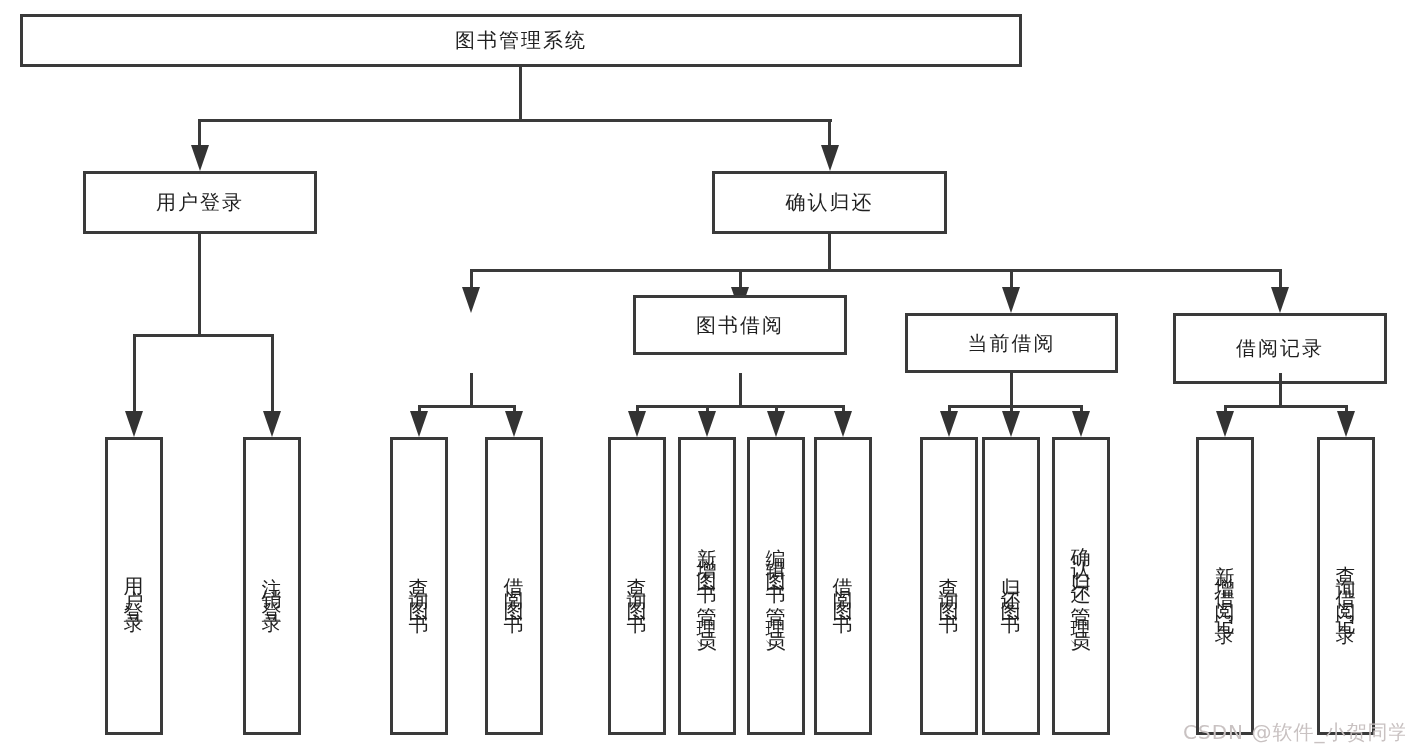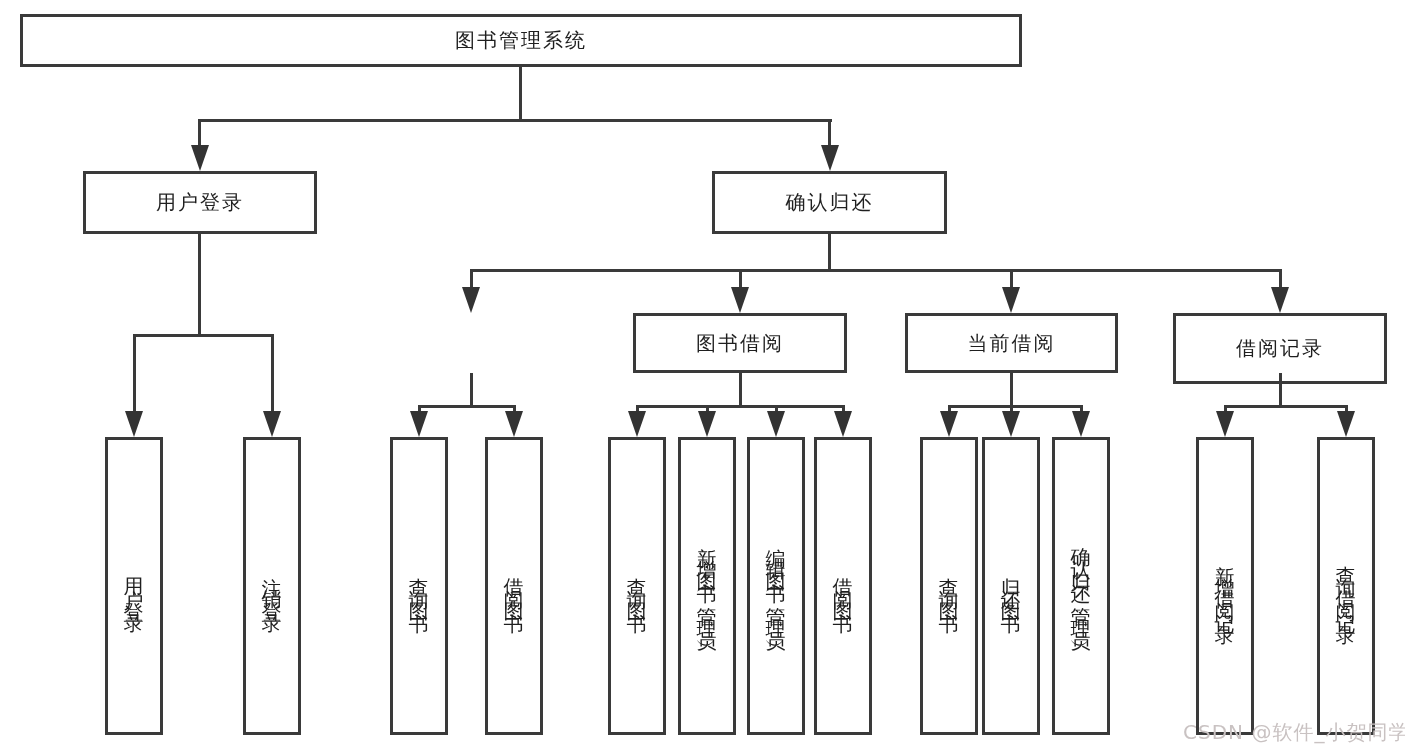--- a/index.html
+++ b/index.html
@@ -77,7 +77,7 @@
     <div class="arrow" style="left:1271px;top:287px"></div>
   </div>
 
-  <div class="box hbox" style="left:633px;top:313px;width:214px;height:60px">
+  <div class="box hbox" style="left:633px;top:295px;width:214px;height:60px">
     <span>图书借阅</span>
   </div>
   <div class="box hbox" style="left:905px;top:313px;width:213px;height:60px">

